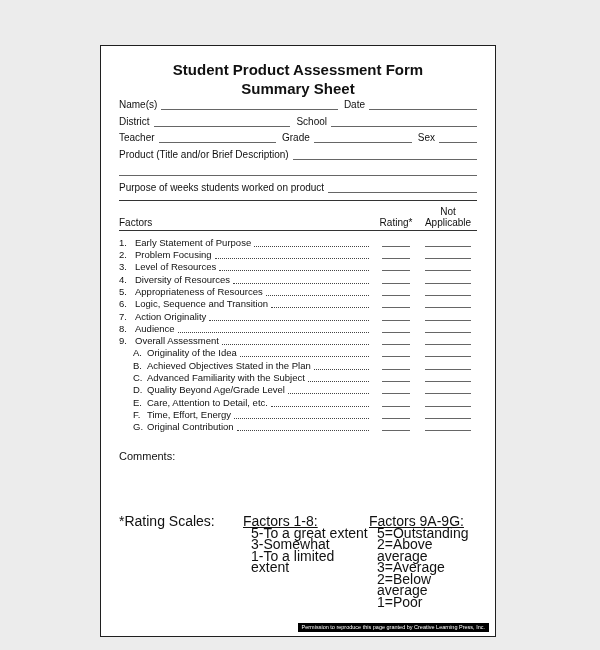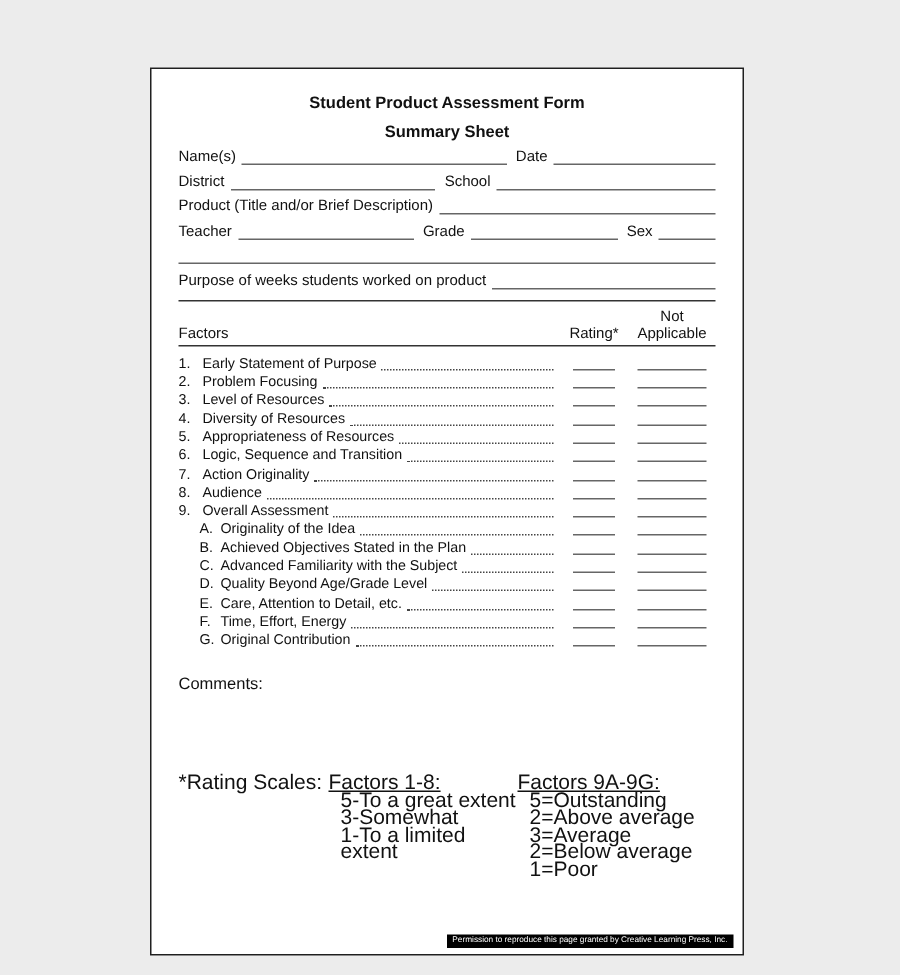--- a/index.html
+++ b/index.html
@@ -23,7 +23,7 @@
     border: 1px solid #1f1f1f;
     padding: 10px 18px 0 18px;
   }
-  .title { text-align: center; font-weight: bold; font-size: 11px; line-height: 19px; margin-top: 4px; }
+  .title { text-align: center; font-weight: bold; font-size: 15px; line-height: 19px; margin-top: 4px; }
 
   .fields { font-size: 10px; }
   .frow { display: flex; align-items: flex-end; margin-bottom: 4.5px; height: 12px; }

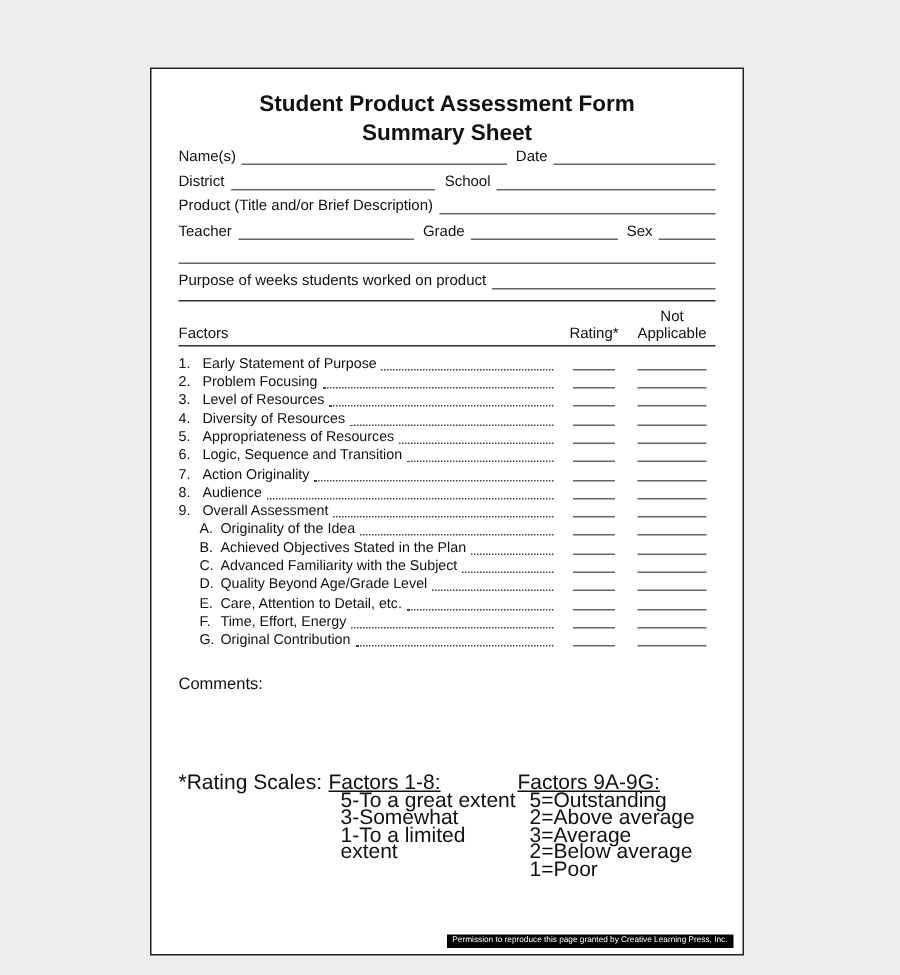--- a/index.html
+++ b/index.html
@@ -100,16 +100,16 @@
         <span class="bw" style="width:146px"></span>
       </div>
       <div class="frow">
-        <span class="lbl">Product (Title and/or Brief Description)</span>
-        <span class="bfill"></span>
-      </div>
-      <div class="frow">
         <span class="lbl">Teacher</span>
         <span class="bfill"></span>
         <span class="lbl mid">Grade</span>
         <span class="bw" style="width:98px"></span>
         <span class="lbl mid">Sex</span>
         <span class="bw" style="width:38px"></span>
+      </div>
+      <div class="frow">
+        <span class="lbl">Product (Title and/or Brief Description)</span>
+        <span class="bfill"></span>
       </div>
       <div class="frow">
         <span class="bfill"></span>

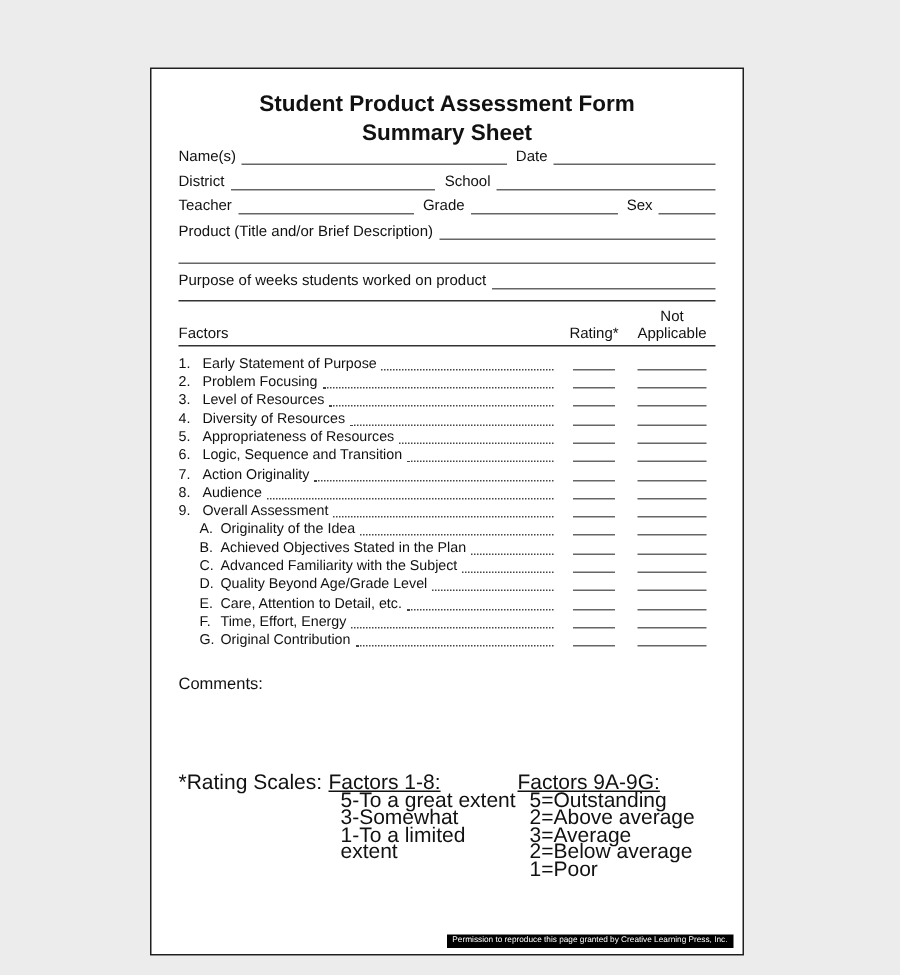--- a/index.html
+++ b/index.html
@@ -59,7 +59,7 @@
 
   .scales { display: flex; font-size: 14px; margin-top: 10px; line-height: 11.5px; }
   .scales-label { width: 100px; flex: none; }
-  .scale-col1 { width: 126px; flex: none; }
+  .scale-col1 { width: 126px; flex: none; margin-left: 24px; }
   .scale-col2 { flex: 1; }
   .scale-head { text-decoration: underline; }
   .scale-item { padding-left: 8px; }

